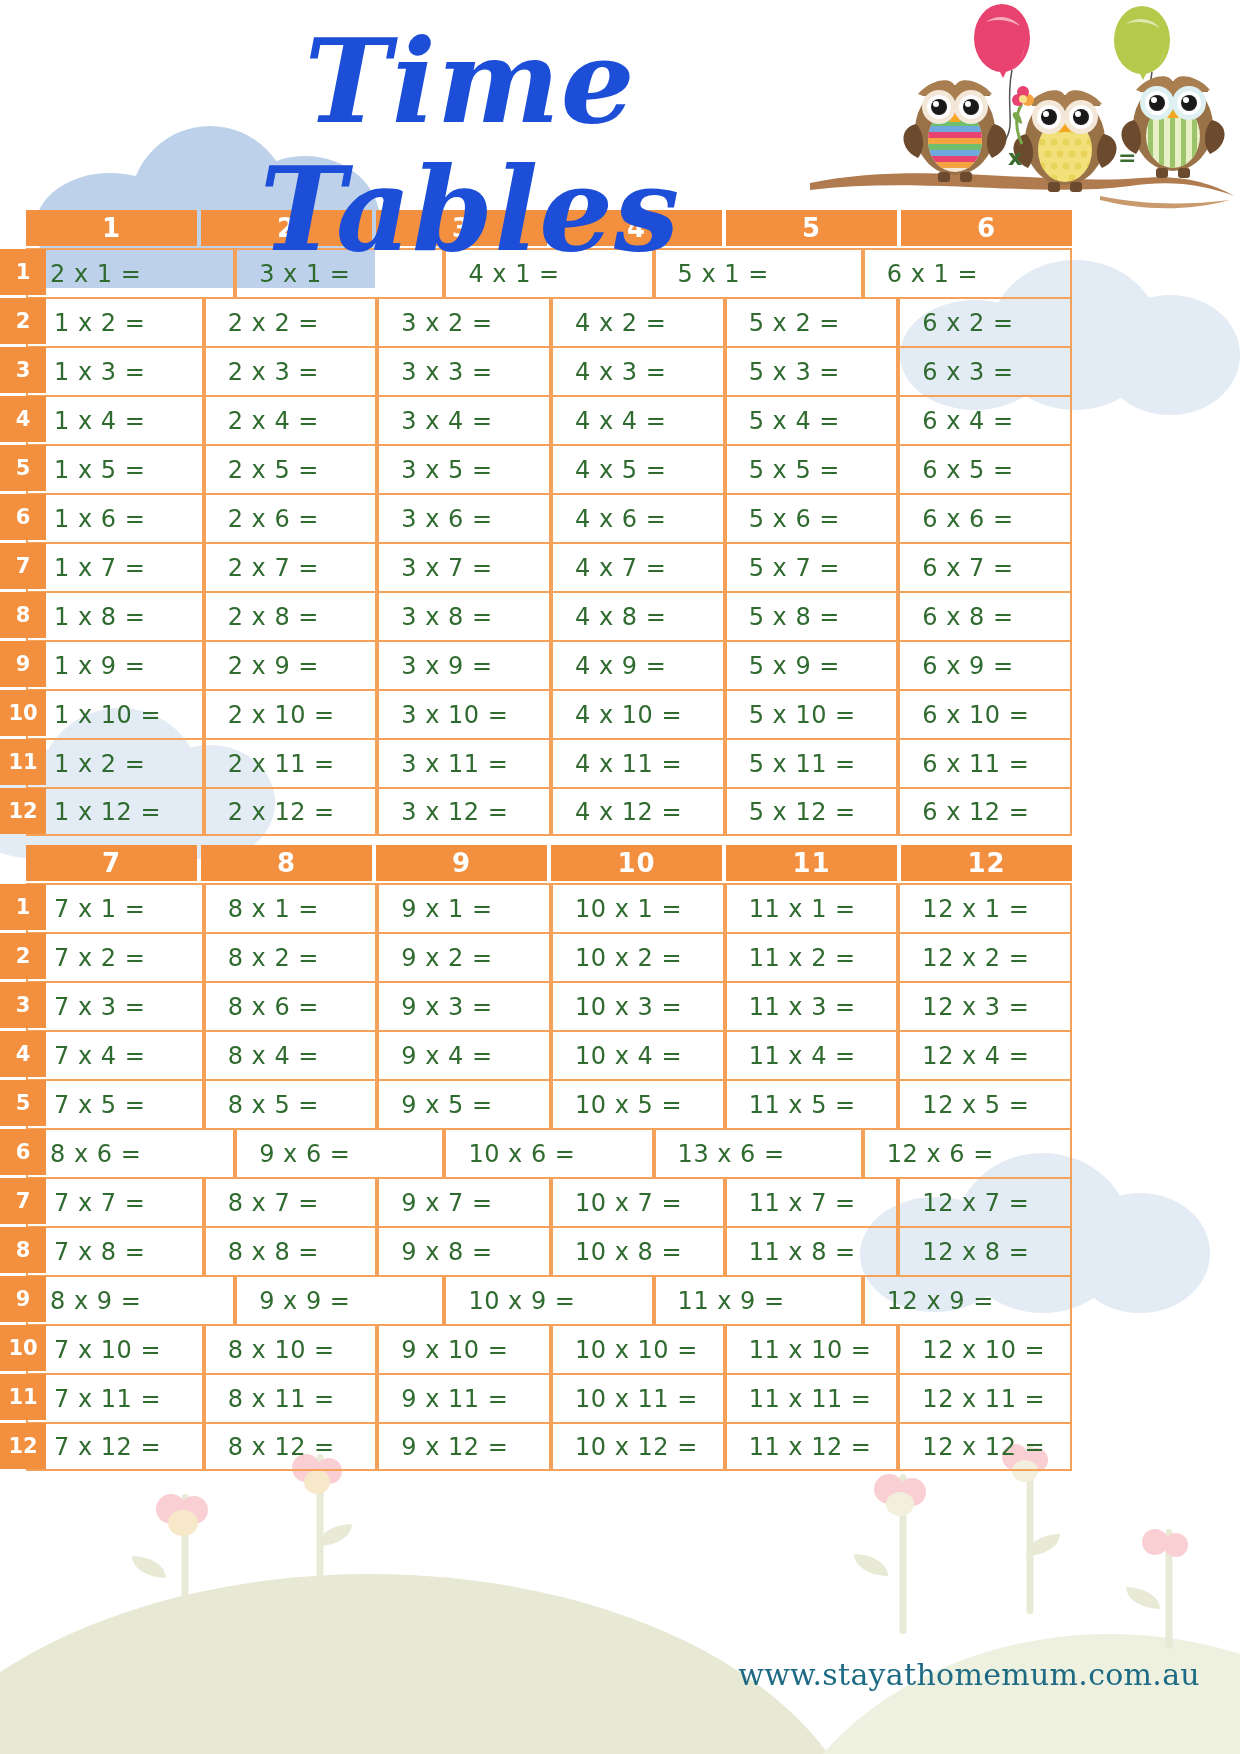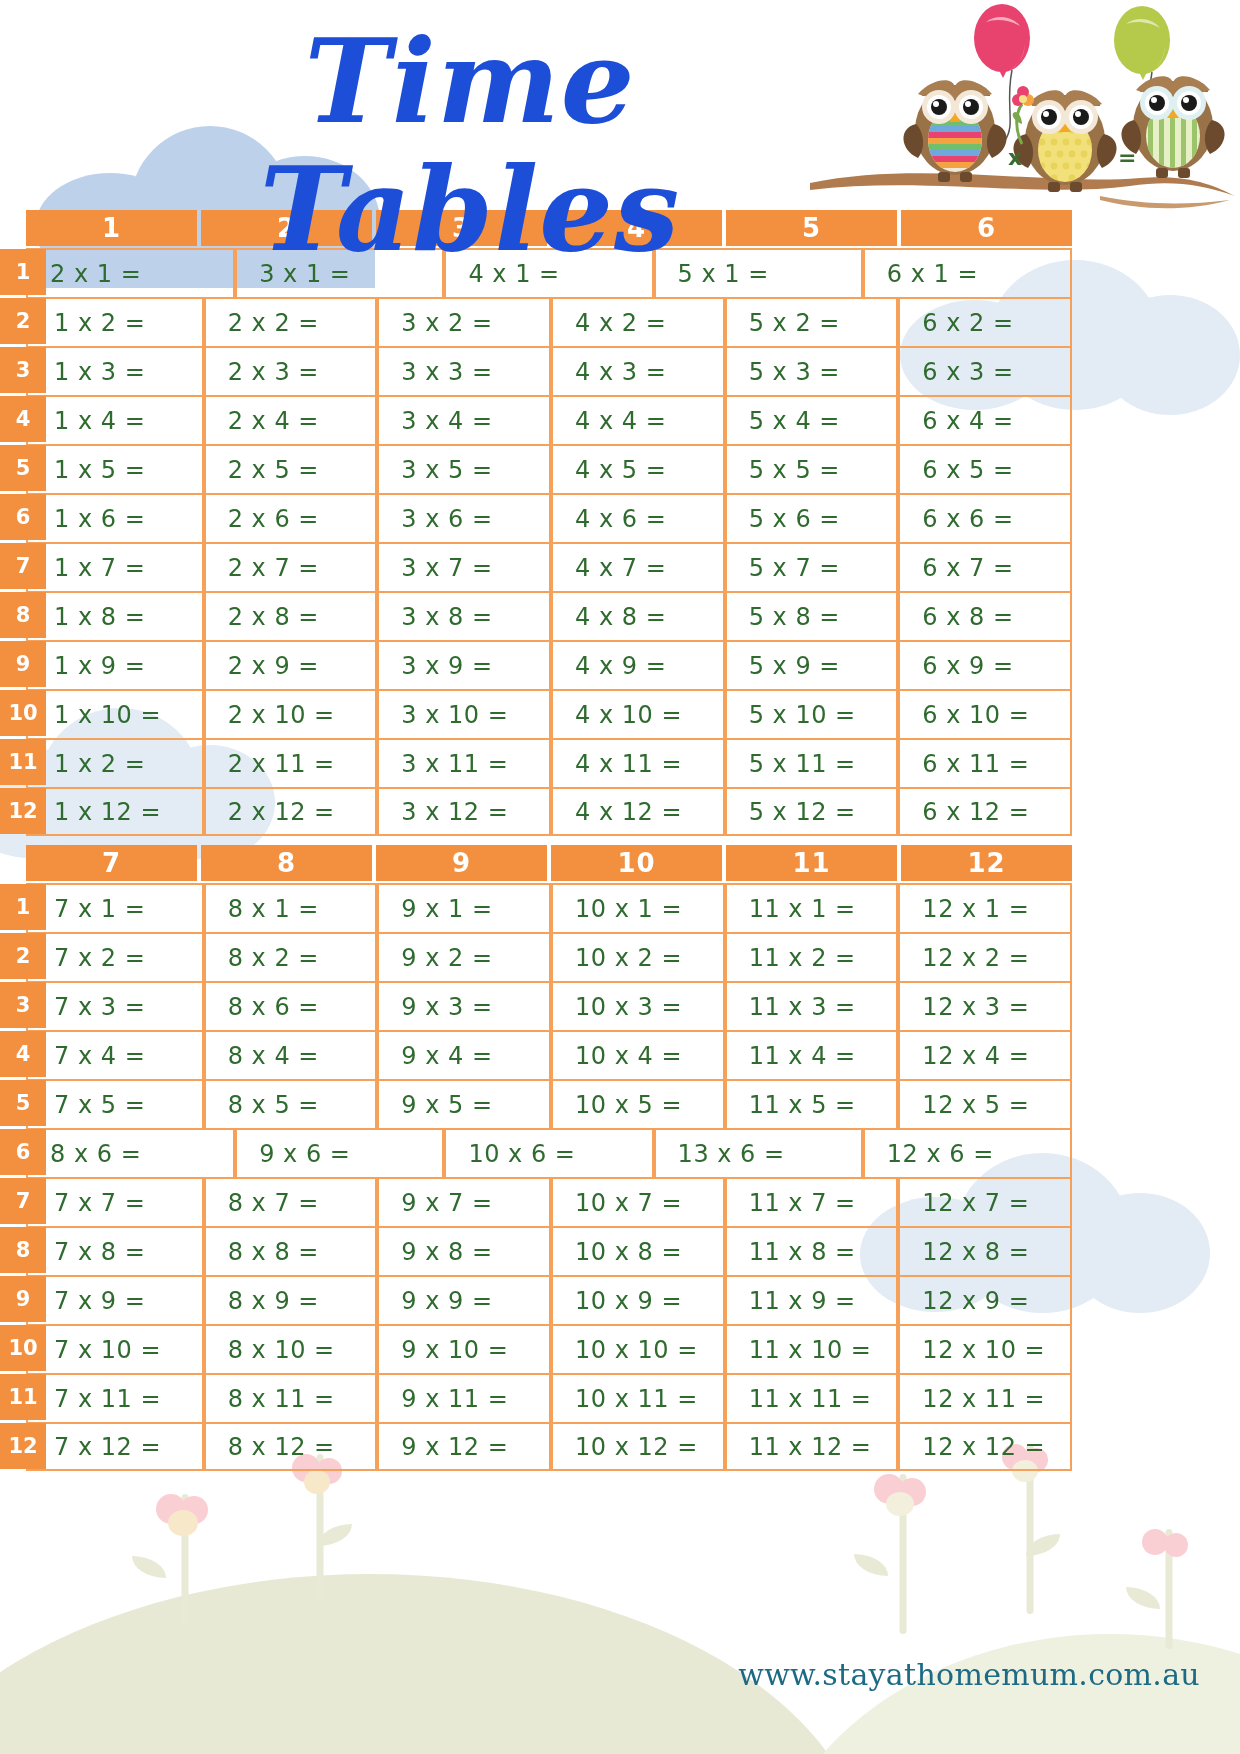--- a/index.html
+++ b/index.html
@@ -592,7 +592,6 @@
         </div>
         <div class="trow">
           <div class="rownum">9</div>
-          <div class="tcell first">7 x 9 =</div>
           <div class="tcell">8 x 9 =</div>
           <div class="tcell">9 x 9 =</div>
           <div class="tcell">10 x 9 =</div>

